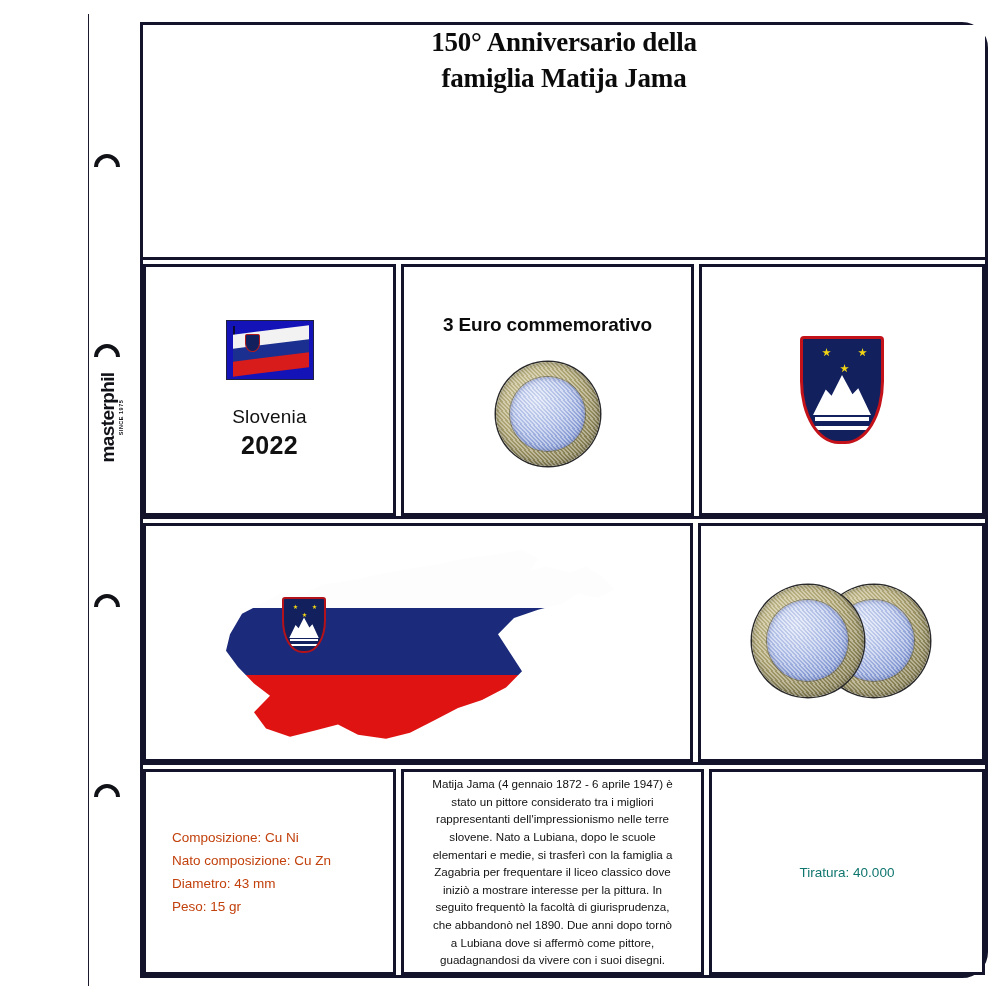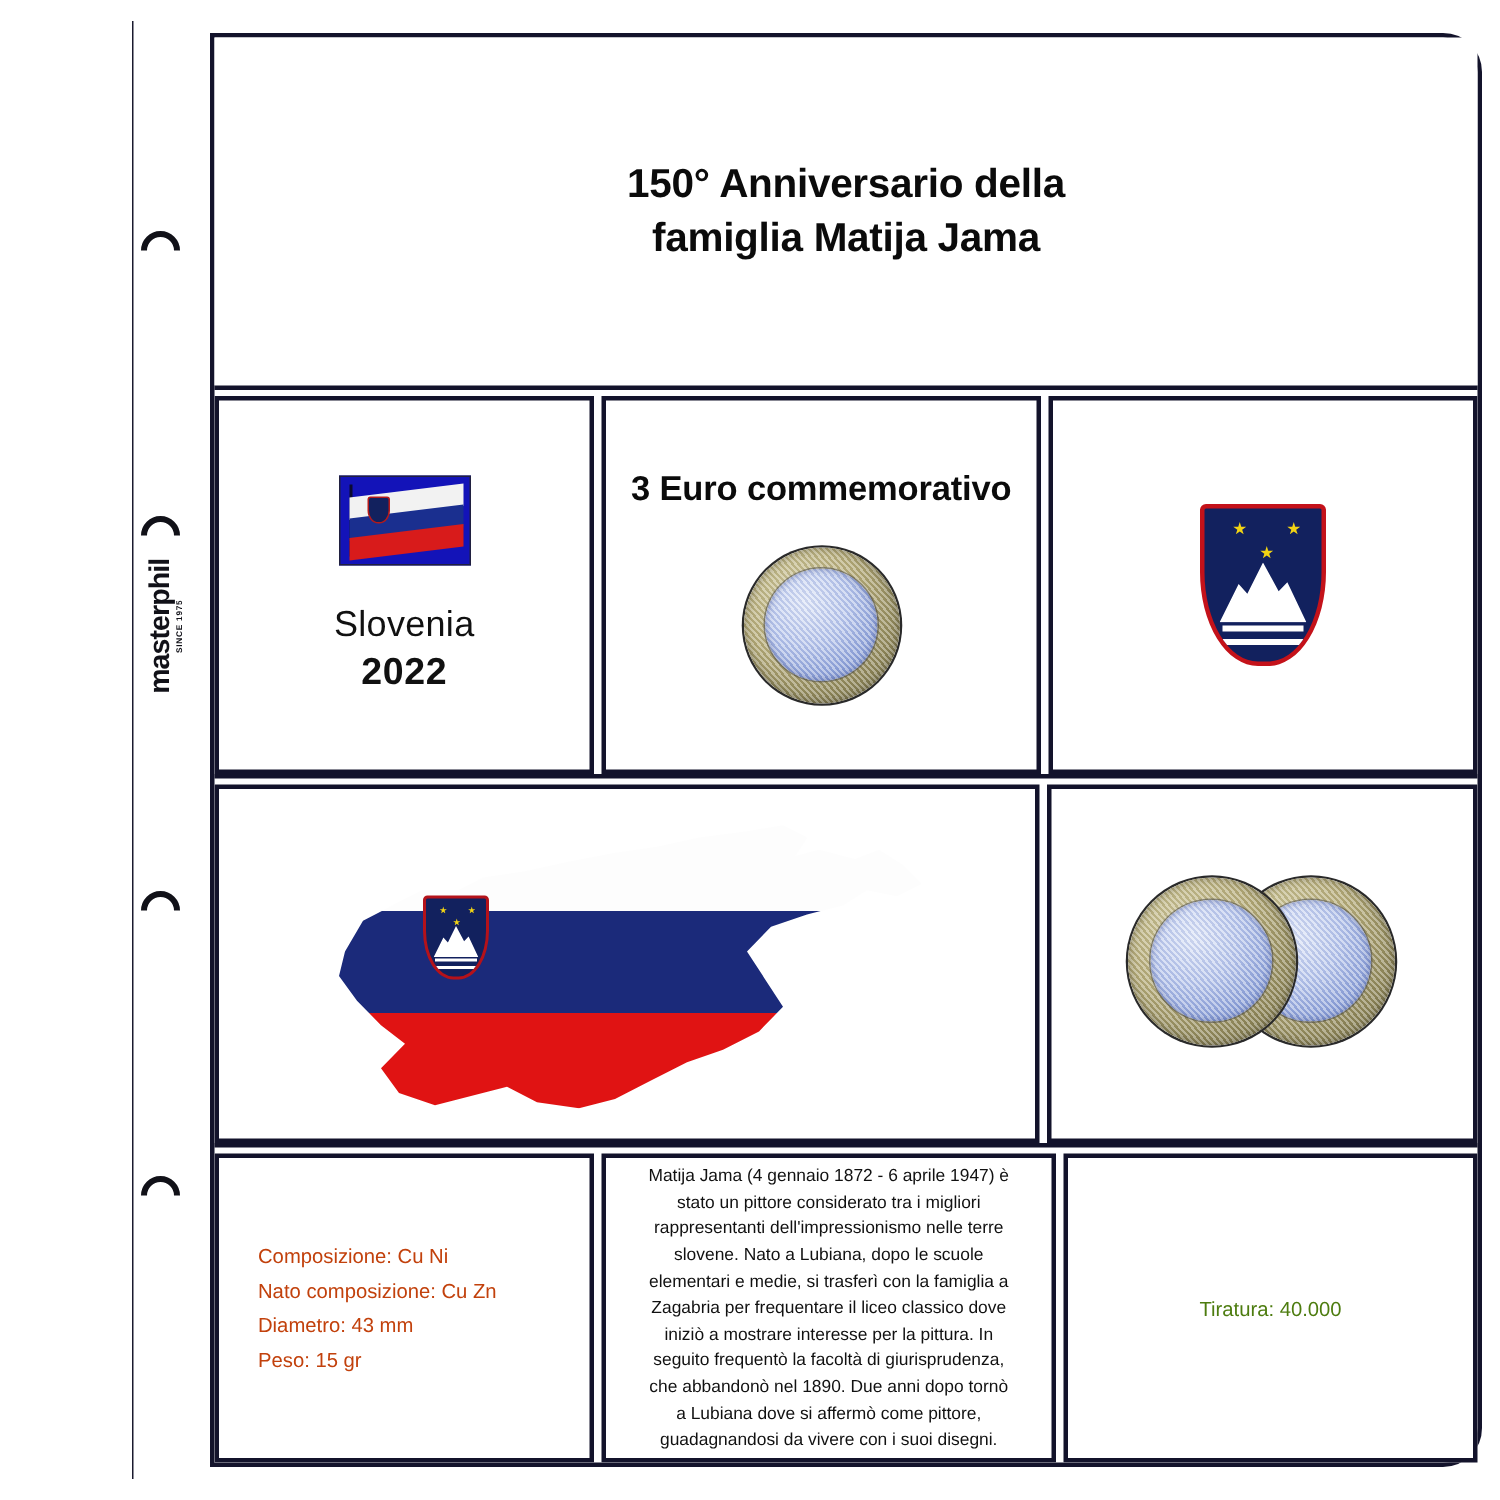--- a/index.html
+++ b/index.html
@@ -122,7 +122,8 @@
   .title-cell {
     width: 100%;
     border: none;
-    justify-content: center;
+    justify-content: flex-start;
+    font-family: Liberation Serif, serif;
   }
   .main-title {
     font-size: 27px;

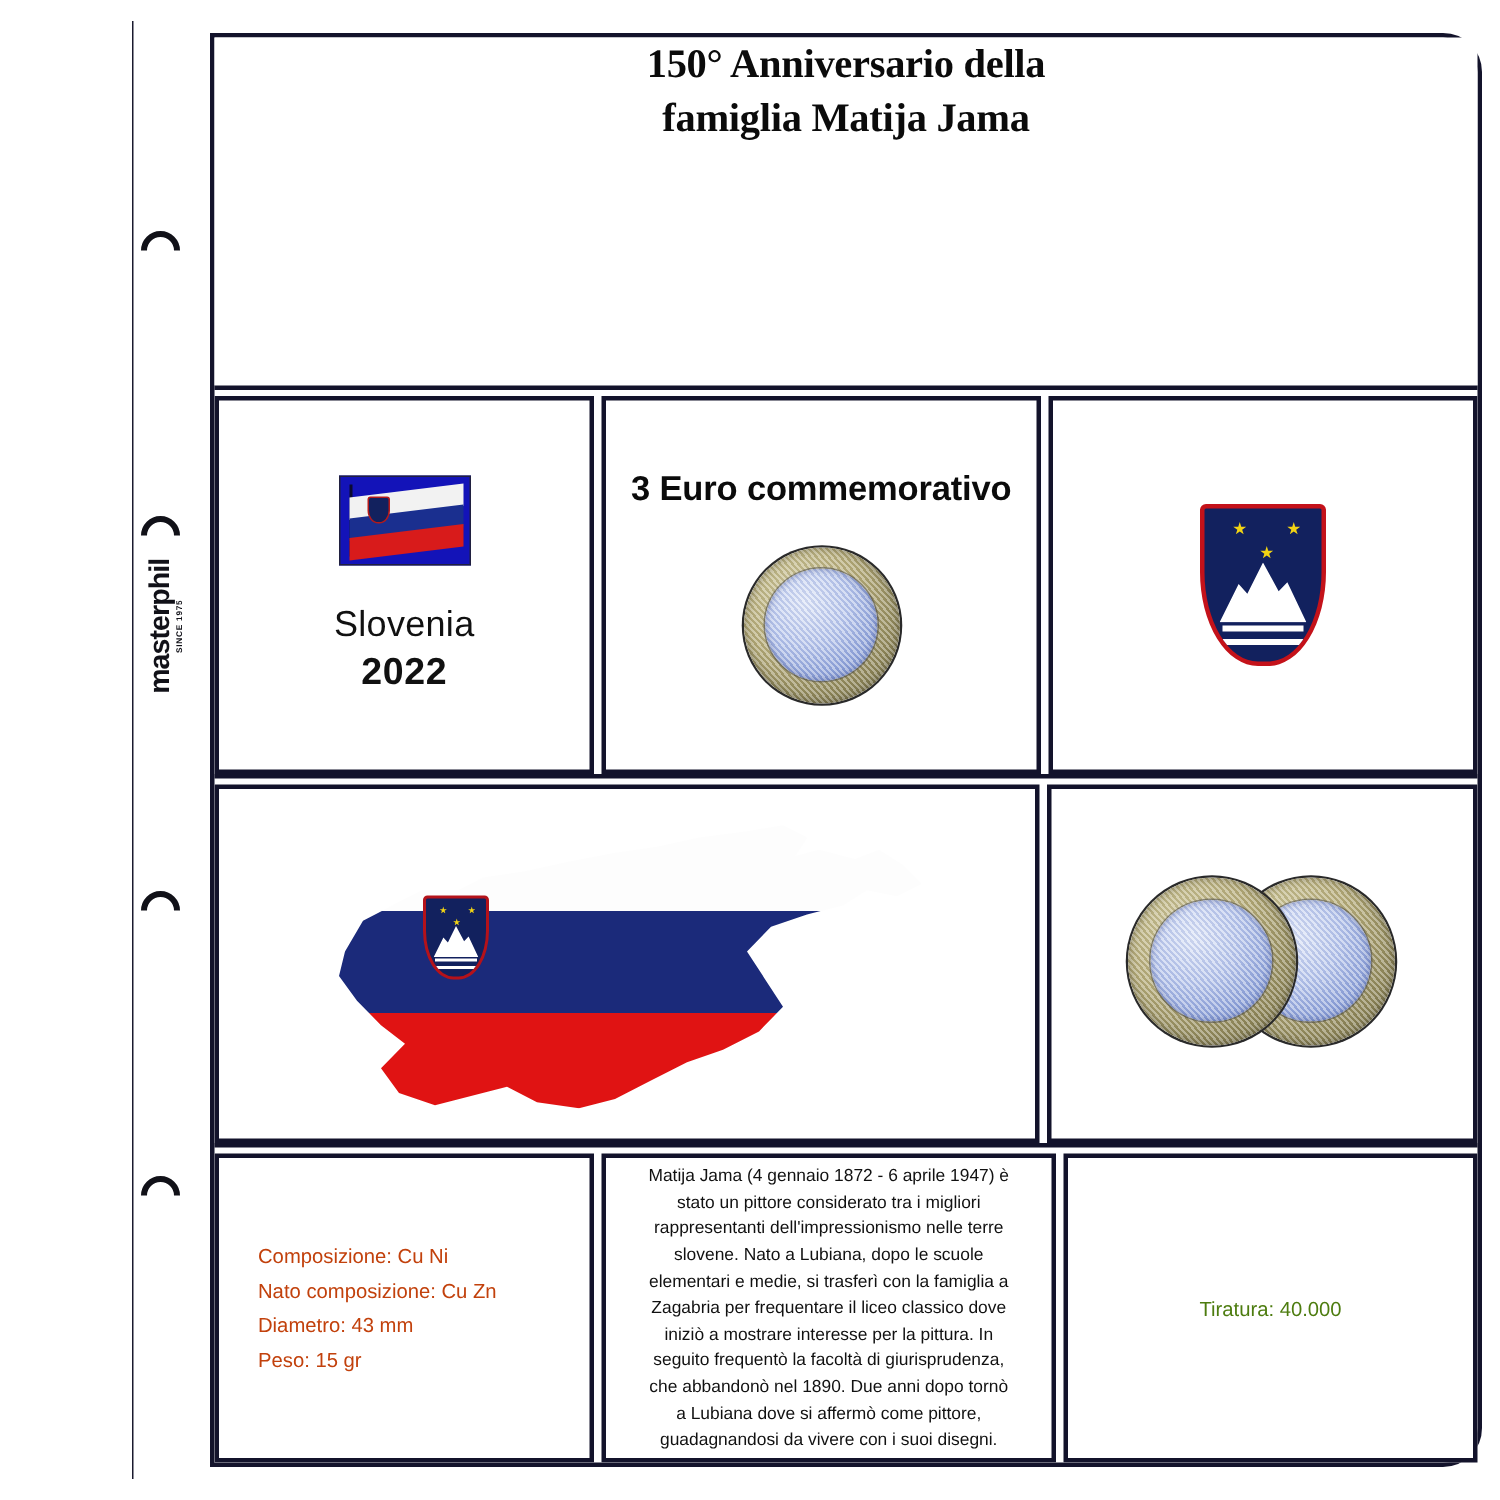--- a/index.html
+++ b/index.html
@@ -191,7 +191,7 @@
   }
 
   .coin-caption {
-    font-size: 23px;
+    font-size: 19px;
     font-weight: 700;
     color: #0b0b0b;
     margin-bottom: 26px;

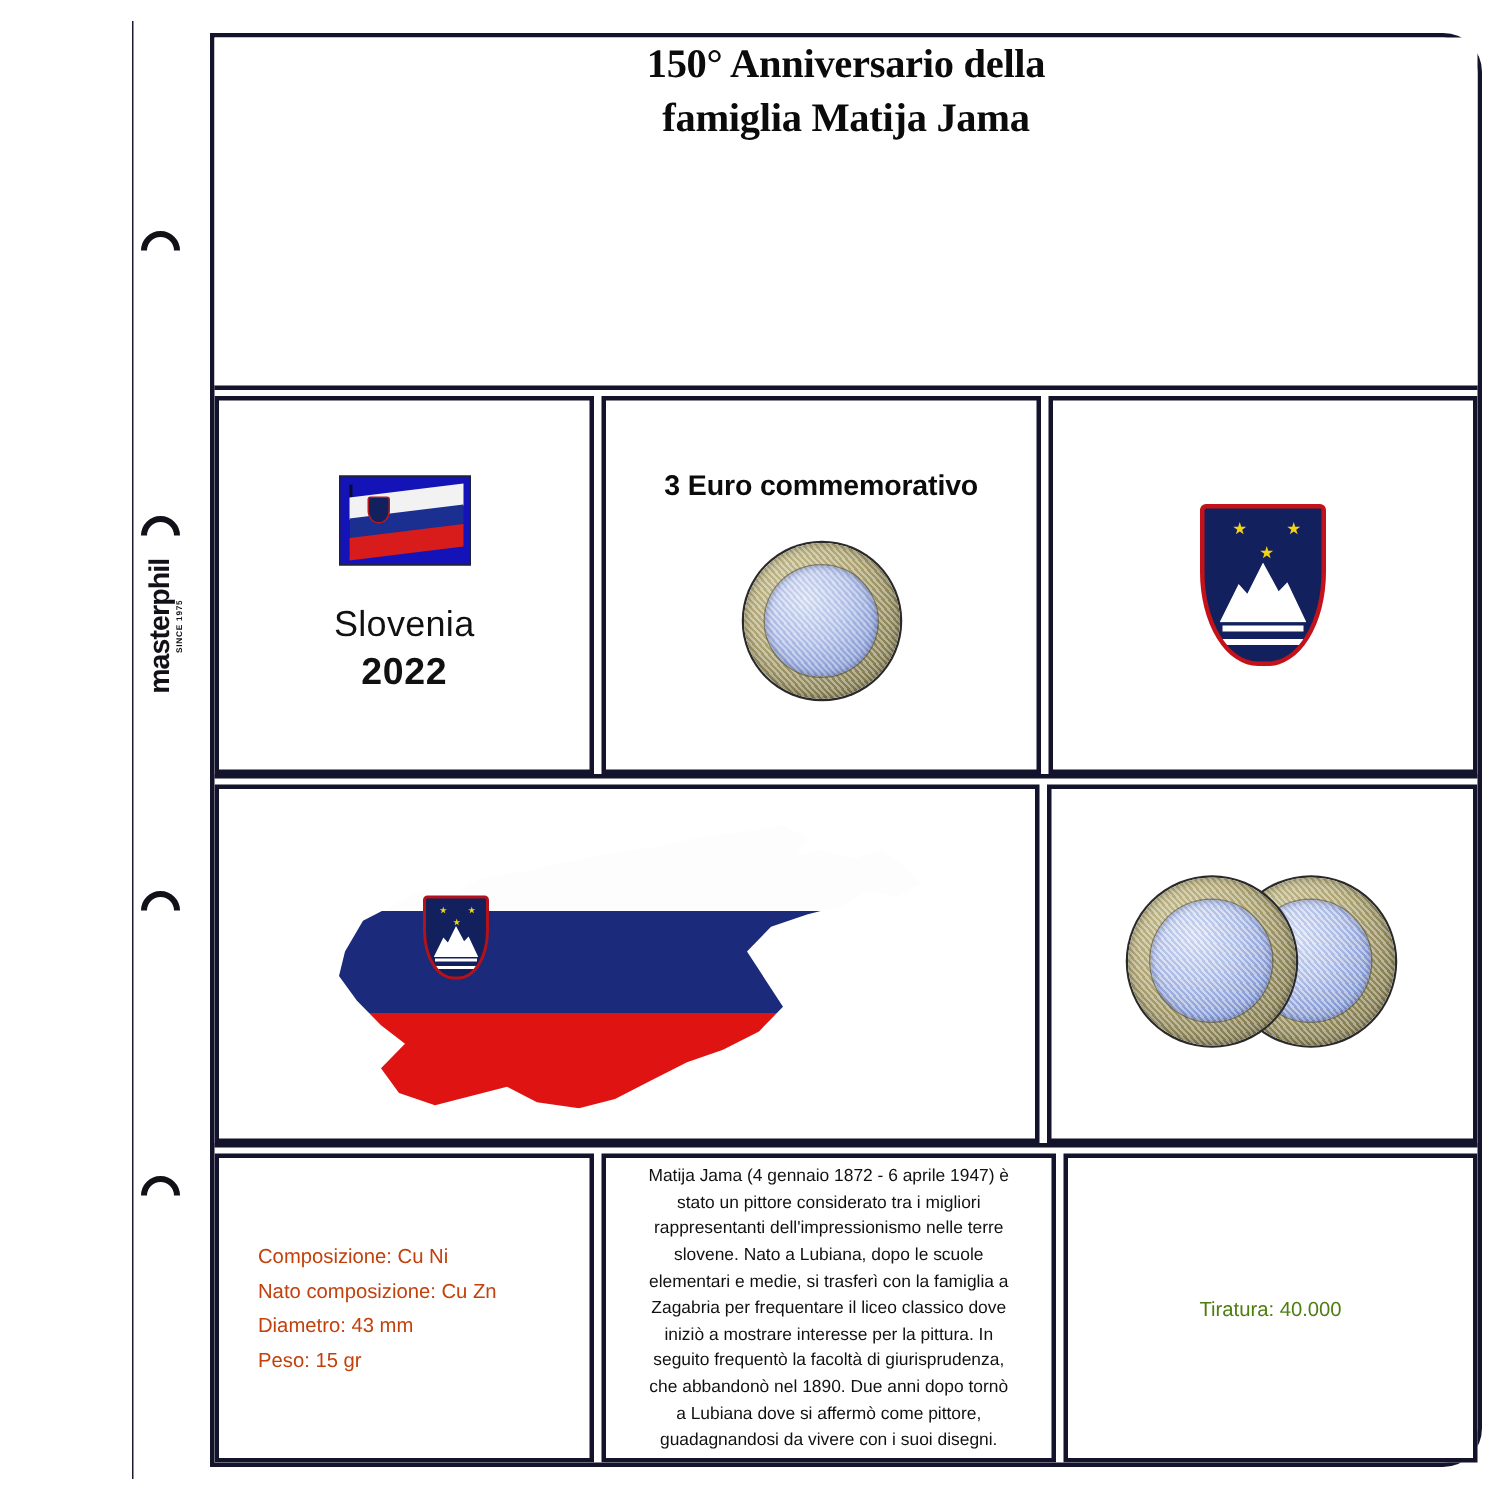--- a/index.html
+++ b/index.html
@@ -178,7 +178,7 @@
     border-radius: 2px 2px 48% 48%;
   }
   .country-name {
-    font-size: 24px;
+    font-size: 19px;
     color: #111;
     letter-spacing: 0.2px;
     margin-bottom: 3px;

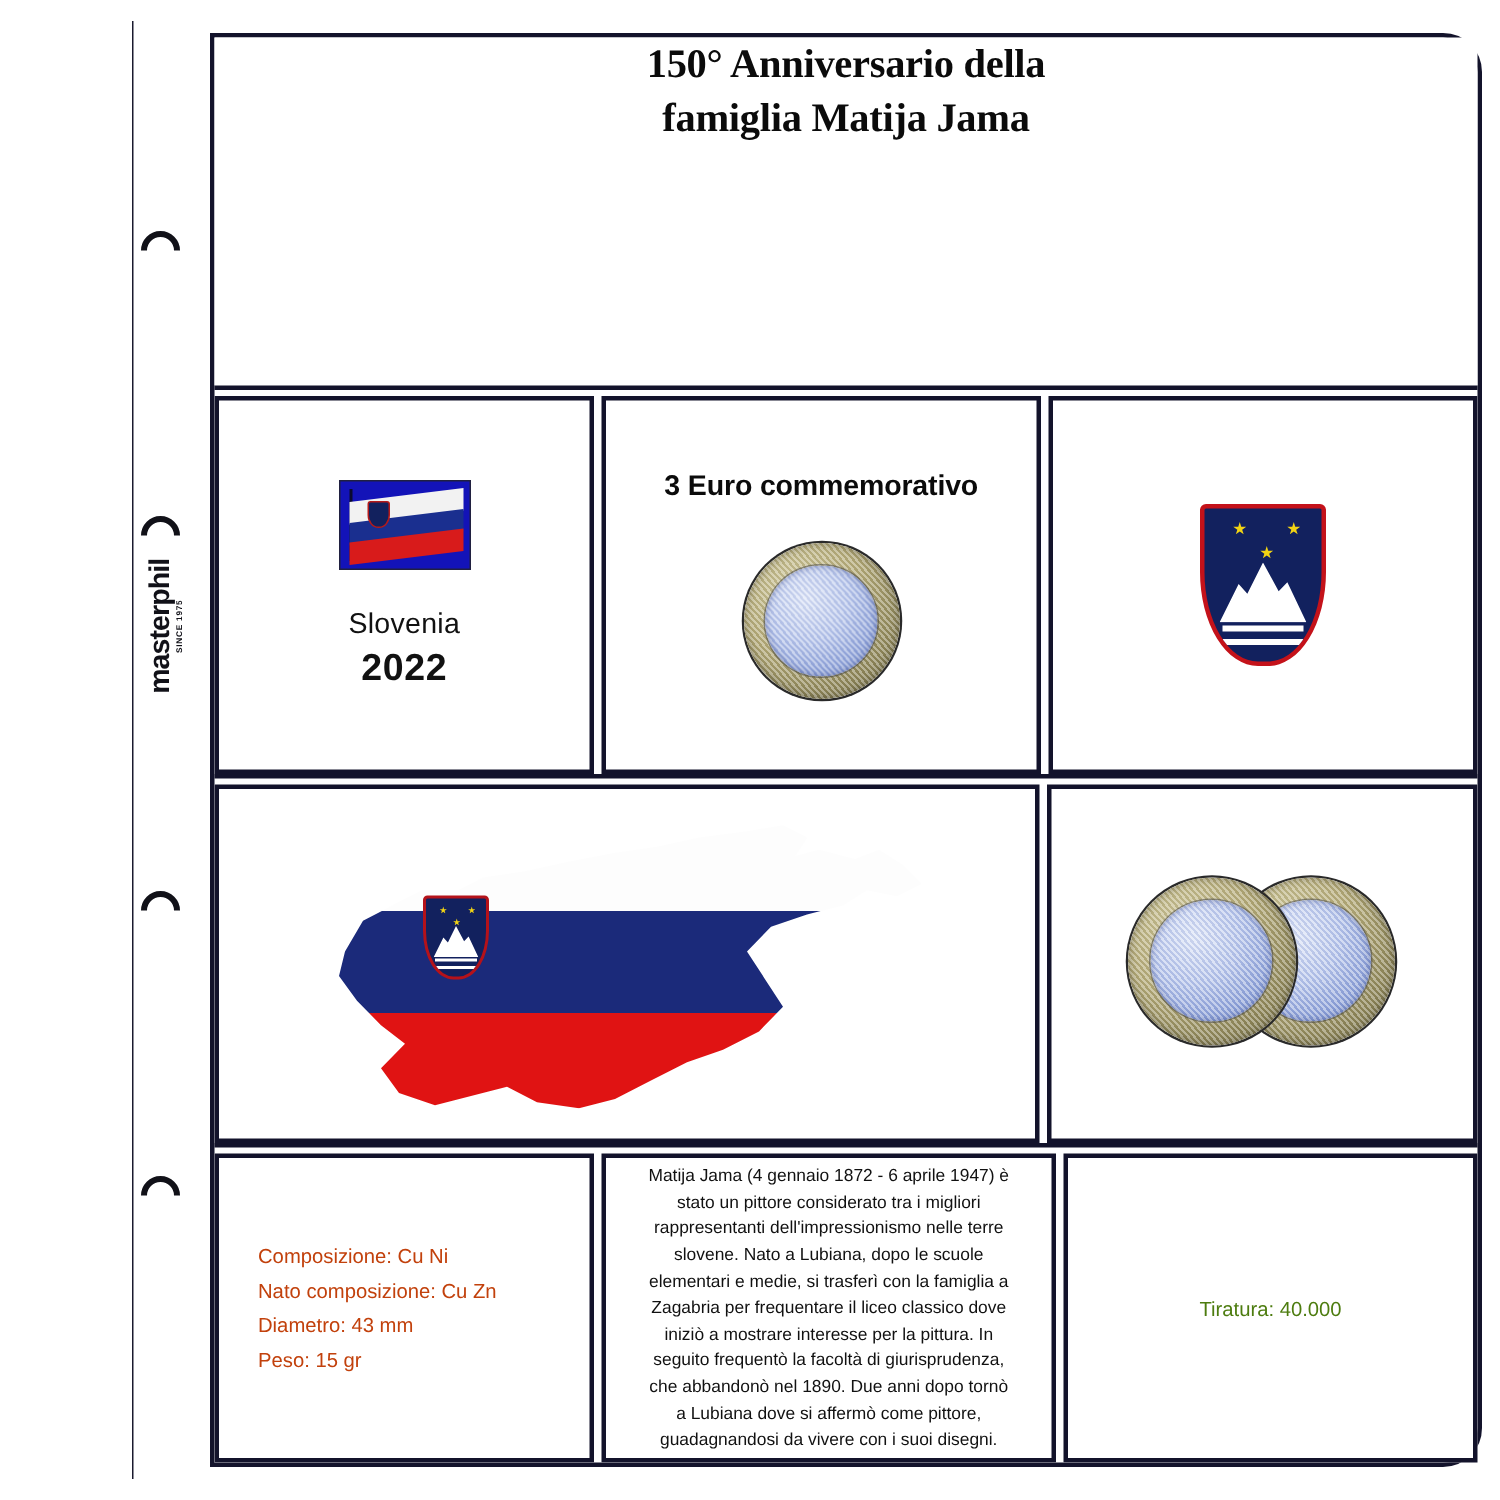--- a/index.html
+++ b/index.html
@@ -360,7 +360,7 @@
   }
   .mint-text {
     font-size: 13.5px;
-    color: #4d7c0f;
+    color: #0f766e;
   }
 </style>
 </head>

